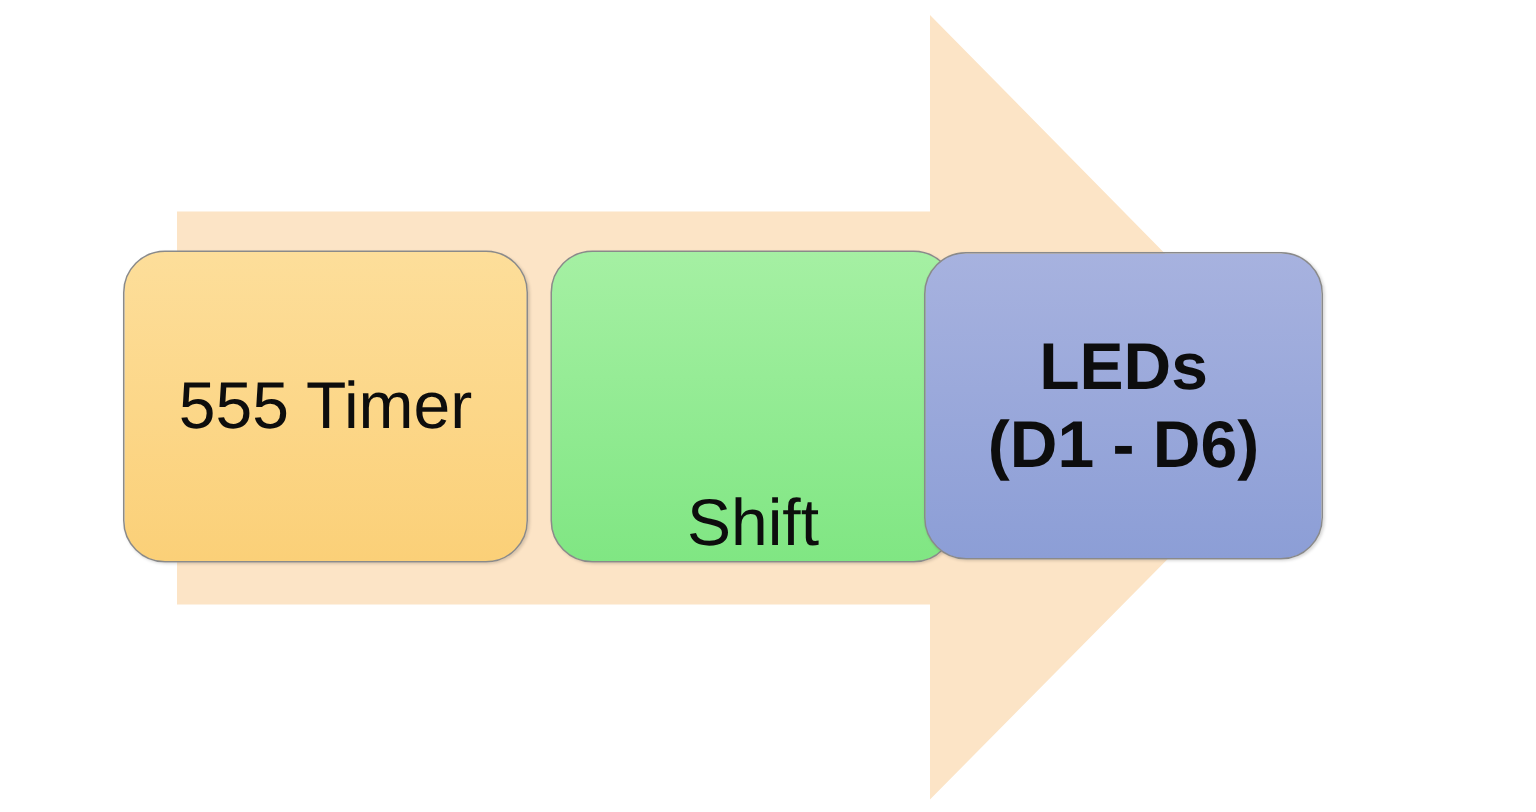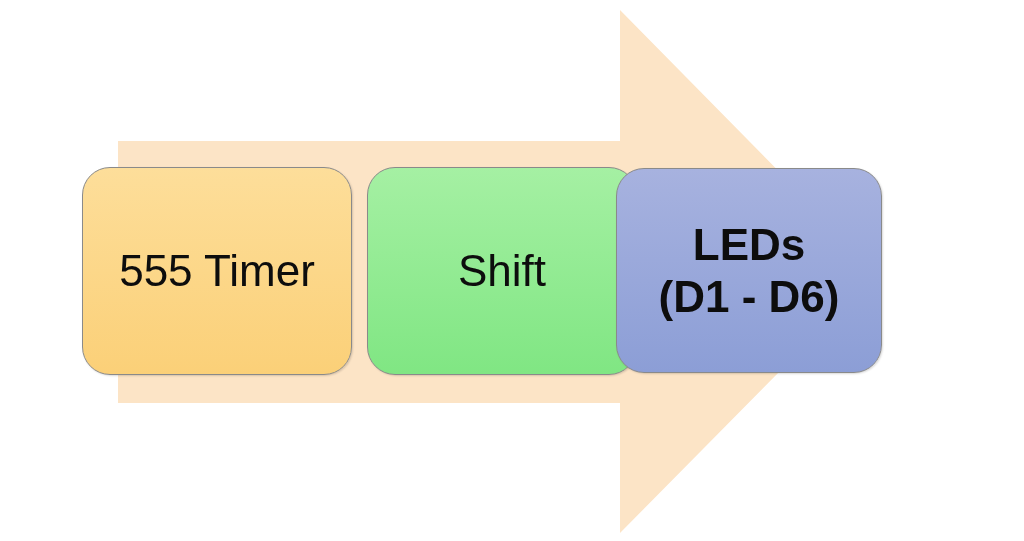--- a/index.html
+++ b/index.html
@@ -34,7 +34,7 @@
     box-shadow: 1px 1px 2px rgba(0,0,0,0.15);
   }
   .box-0 { left: 82px;  top: 167px; width: 270px; height: 208px; }
-  .box-1 { left: 367px; top: 167px; width: 270px; height: 208px; }
+  .box-1 { left: 367px; top: 167px; width: 270px; height: 208px; align-items: flex-end; }
   .box-2 { left: 616px; top: 168px; width: 266px; height: 205px; font-weight: bold; }
   .box-label {
     text-align: center;

